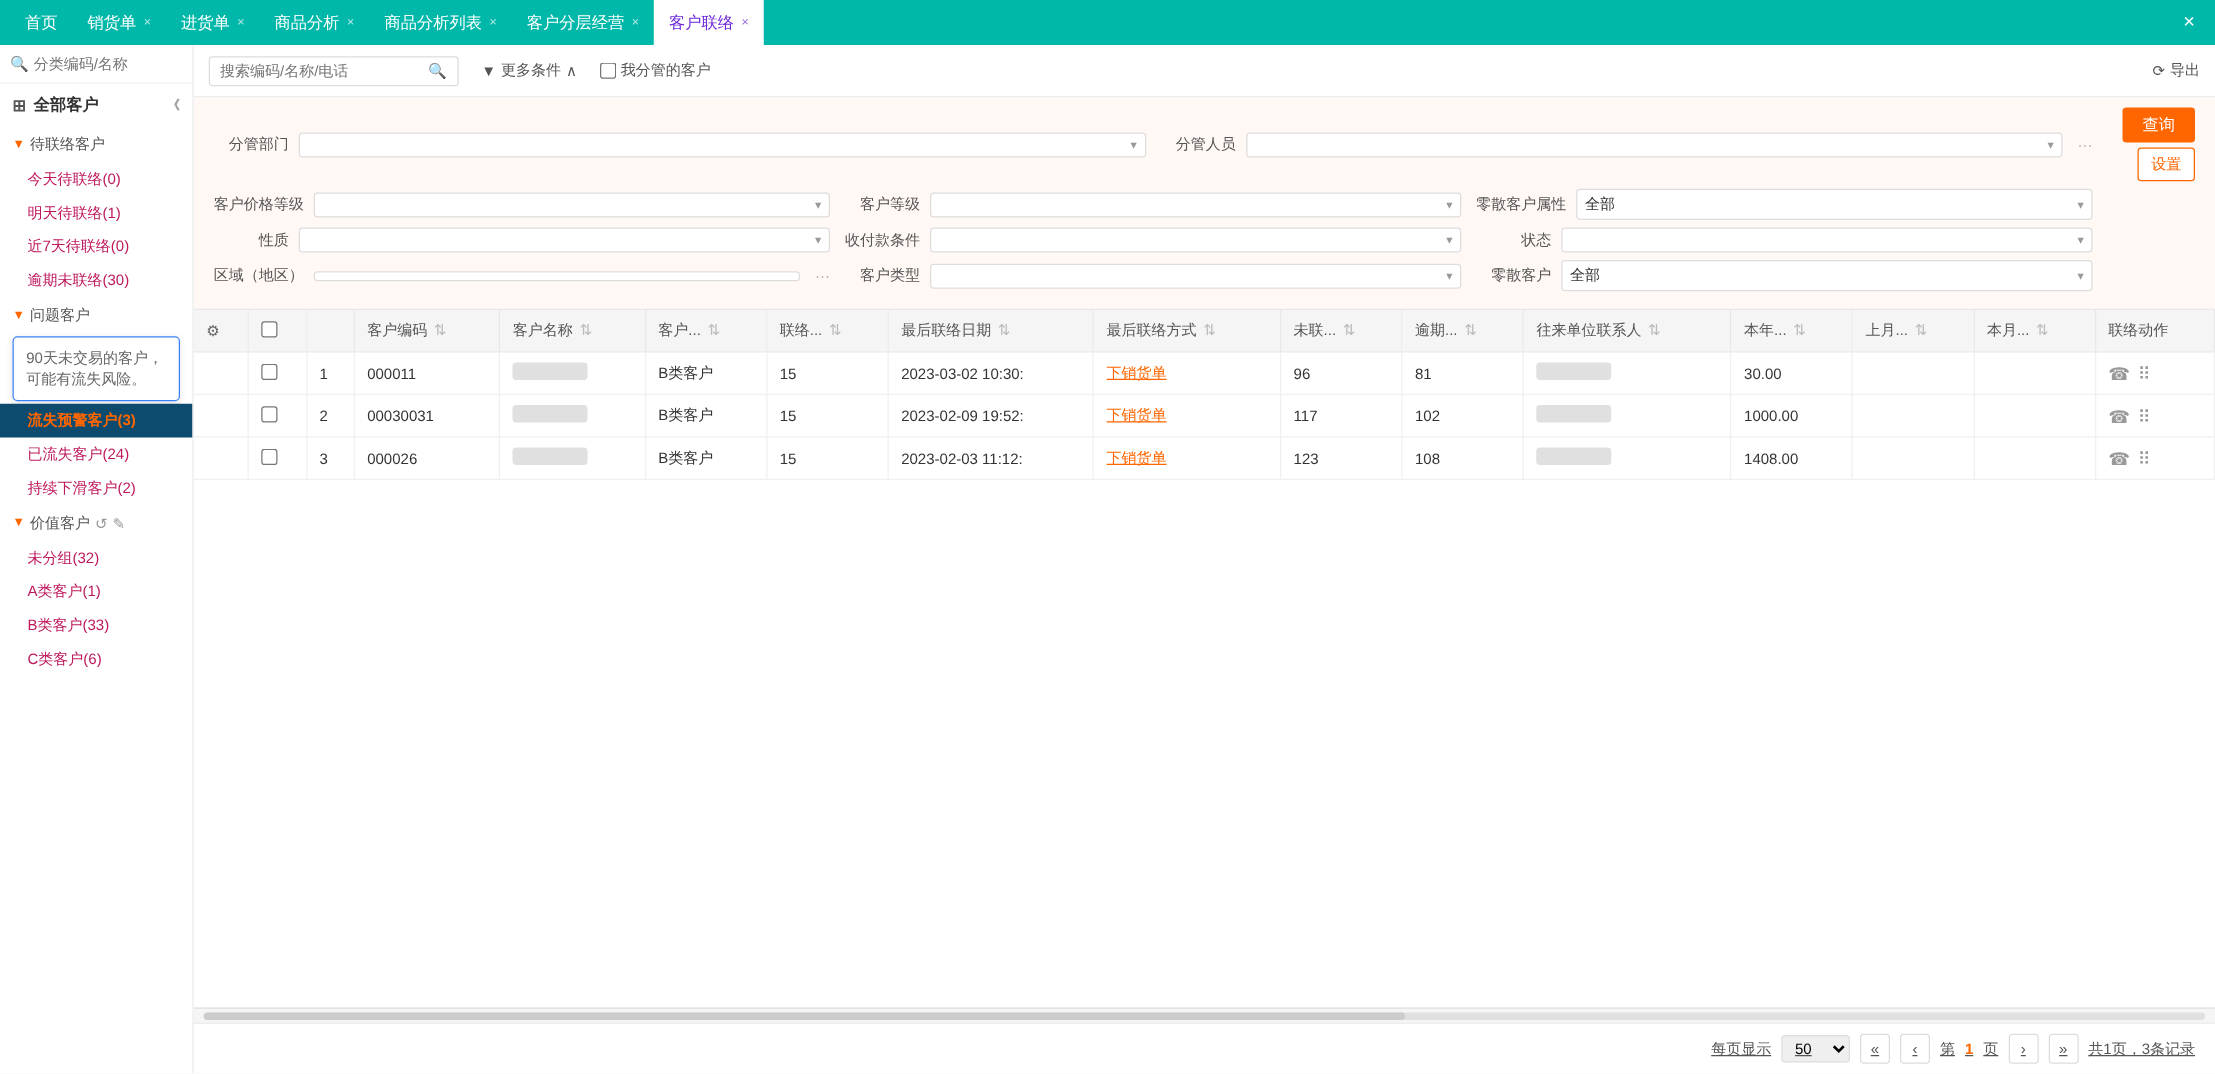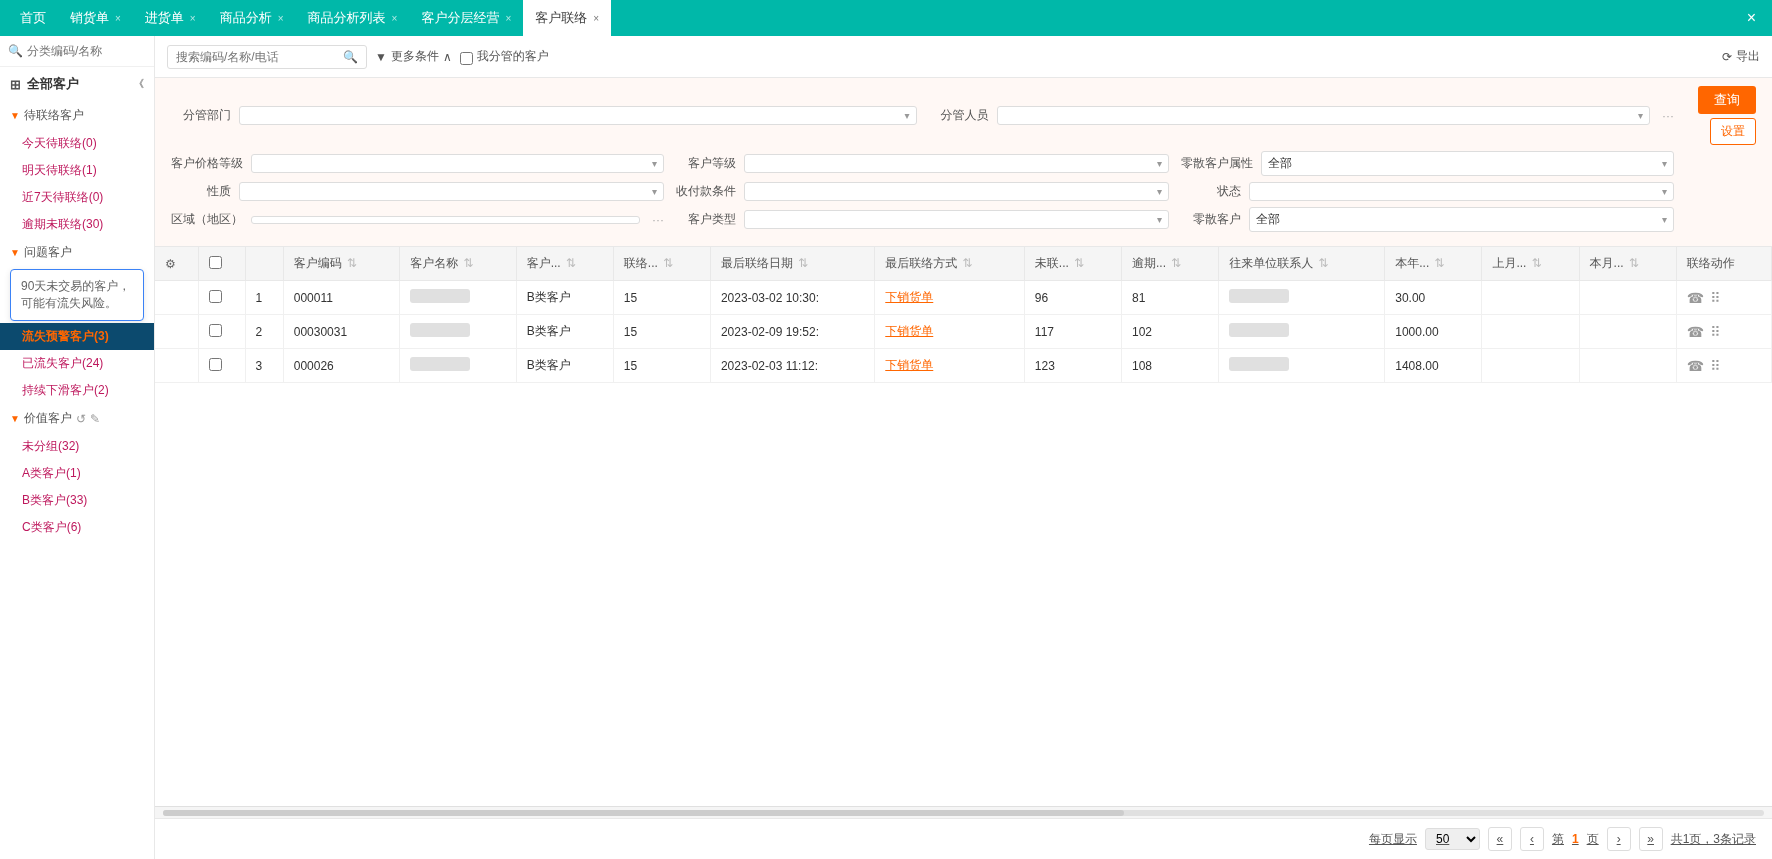--- a/index.html
+++ b/index.html
@@ -23,7 +23,7 @@
       font-size: 13px;
       white-space: nowrap;
     }
-    .nav-item.active { background: white; color: #404040; }
+    .nav-item.active { background: white; color: #6d28d9; }
     .nav-item .close-x {
       margin-left: 6px;
       font-size: 10px;

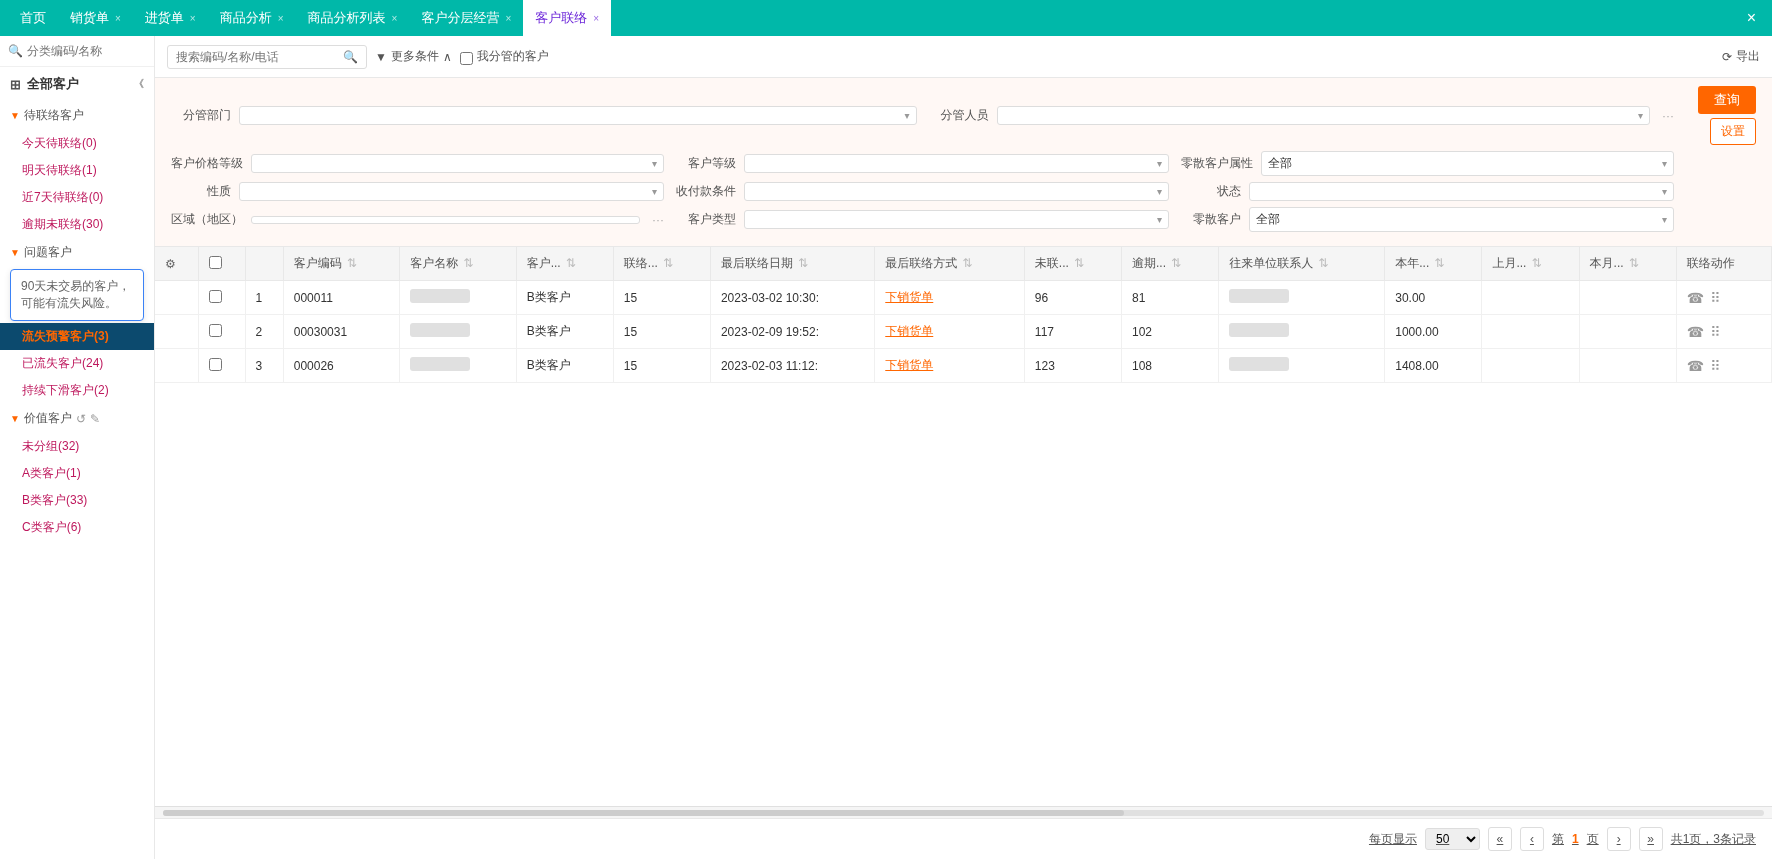--- a/index.html
+++ b/index.html
@@ -123,6 +123,7 @@
       border-bottom: 1px solid #e8e8e8;
       display: flex;
       align-items: center;
+      gap: 10px;
       background: white;
     }
     .search-input-wrap {

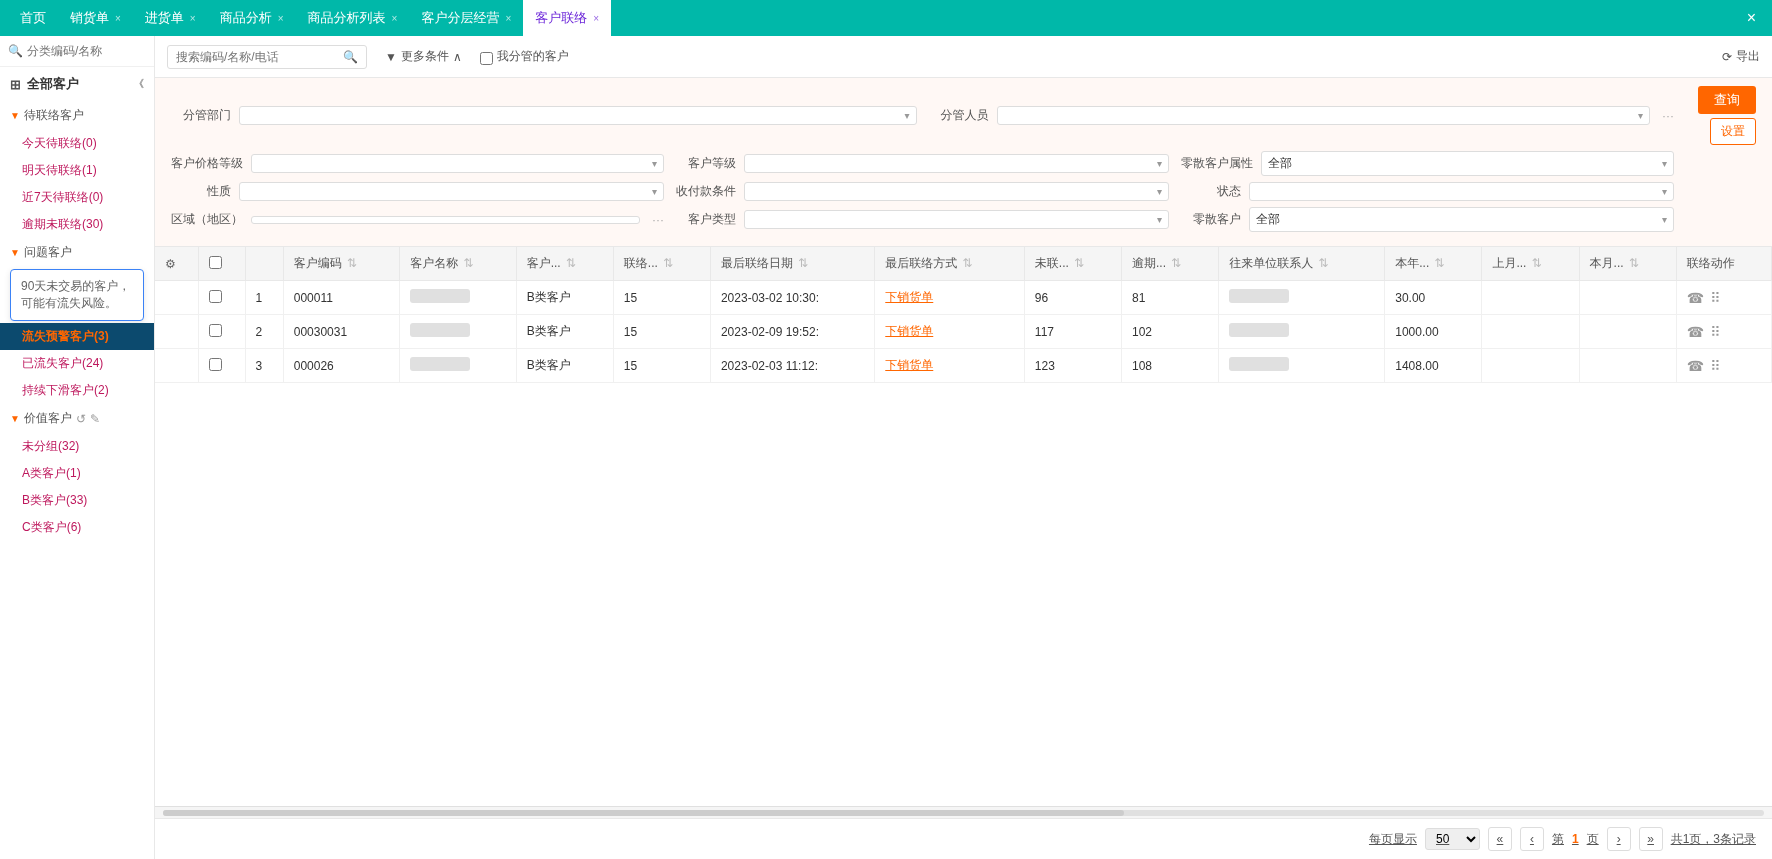--- a/index.html
+++ b/index.html
@@ -149,7 +149,7 @@
     }
     .checkbox-label {
       display: flex;
-      align-items: flex-end;
+      align-items: center;
       gap: 4px;
       font-size: 12px;
       color: #555;

